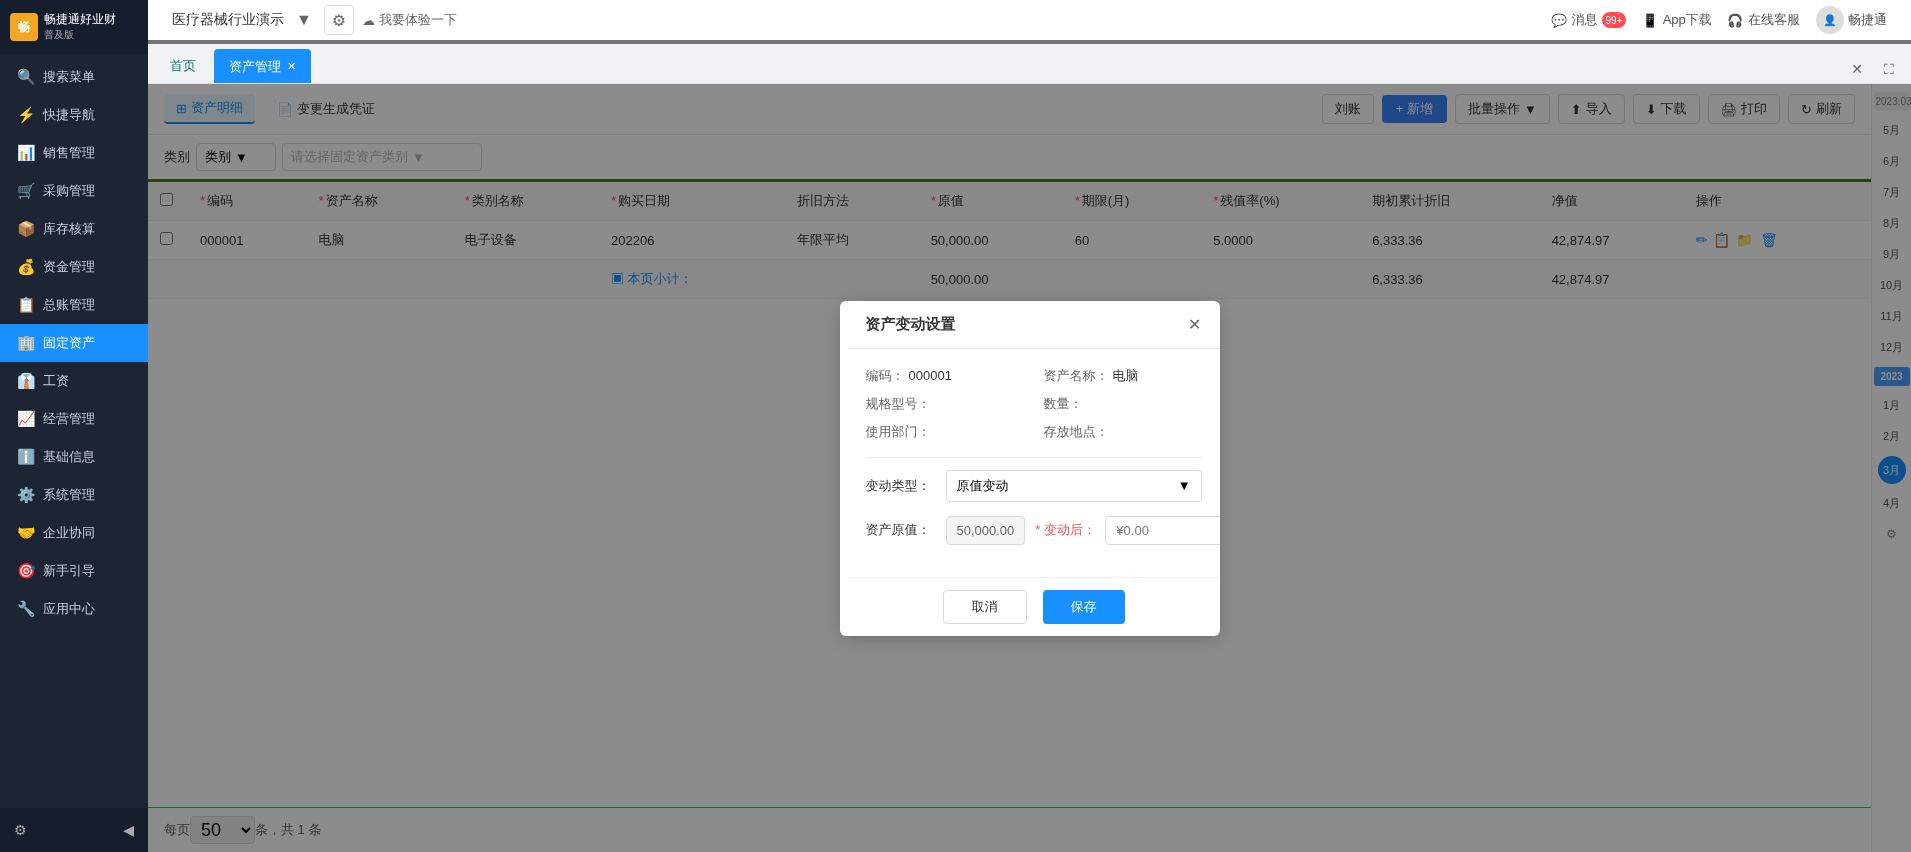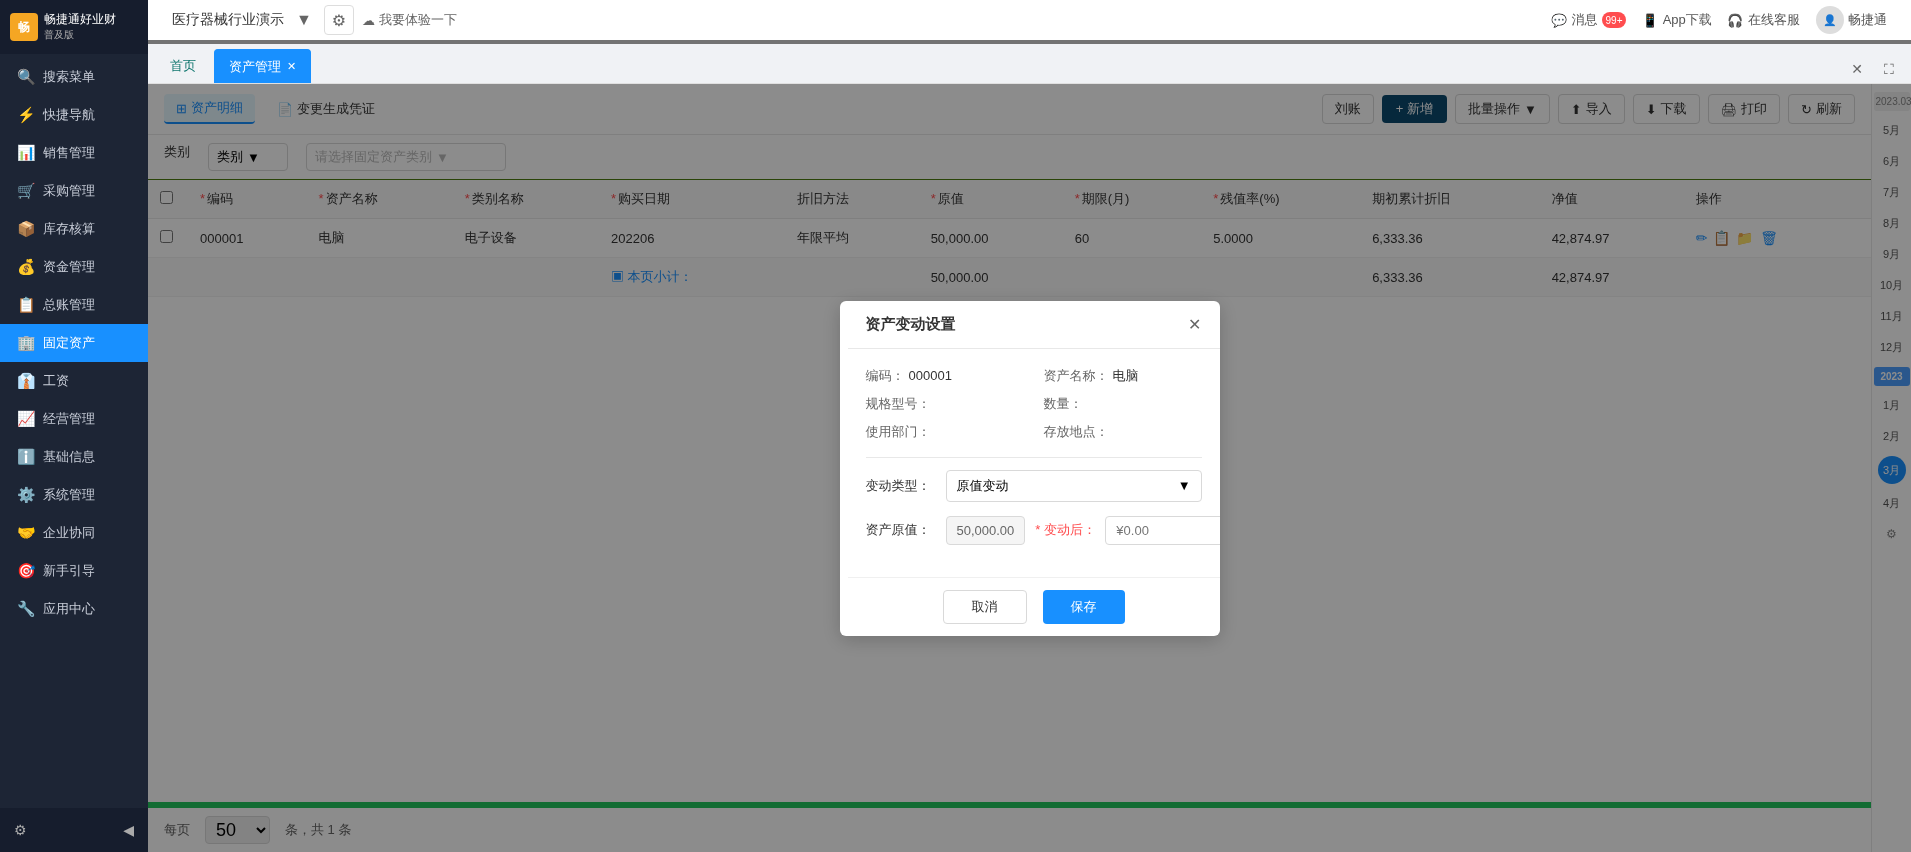--- a/index.html
+++ b/index.html
@@ -180,7 +180,7 @@
     }
     .toolbar-right { margin-left: auto; display: flex; align-items: center; gap: 8px; }
     .btn-primary {
-      background: #0c4a6e; color: #fff;
+      background: #3b82f6; color: #fff;
       border: none; border-radius: 4px;
       padding: 5px 14px; font-size: 13px;
       cursor: pointer; display: flex; align-items: center; gap: 4px;

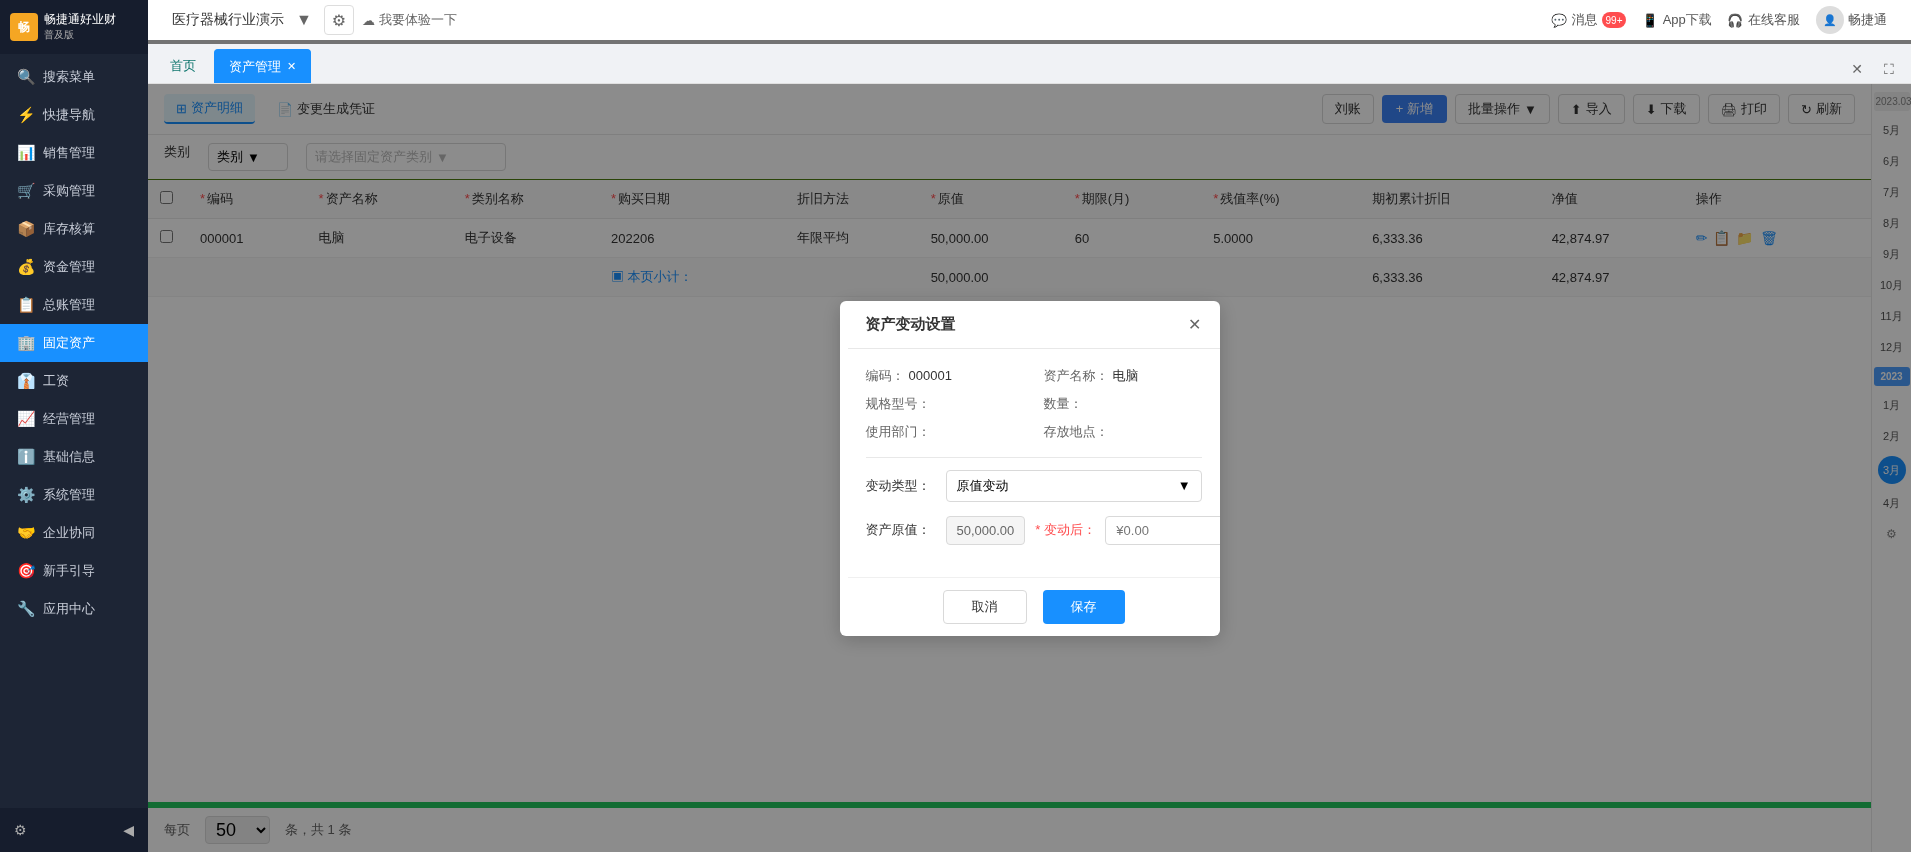--- a/index.html
+++ b/index.html
@@ -200,10 +200,10 @@
 
     
     .filter-row {
-      display: flex; 
+      display: flex; align-items: center;
       padding: 8px 16px;
-      gap: 18px;
-      border-bottom: 1px solid #4d7c0f;
+      gap: 6px;
+      border-bottom: 3px solid #4d7c0f;
     }
     .filter-label { font-size: 13px; color: #333; }
     .filter-select {

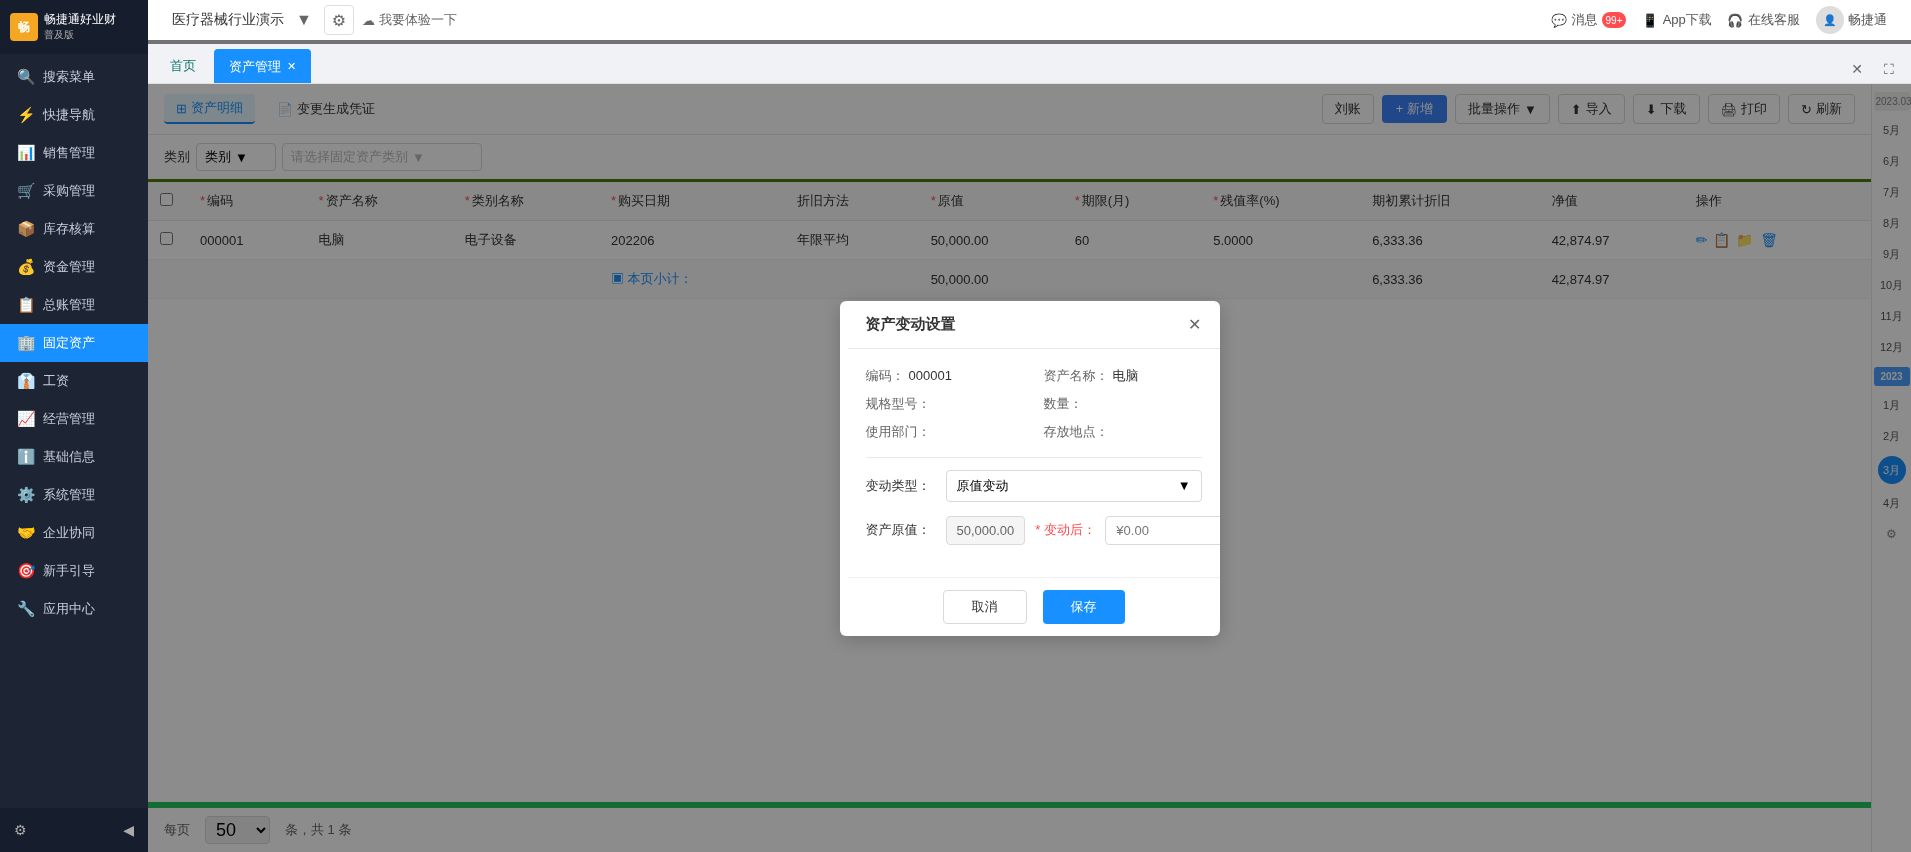--- a/index.html
+++ b/index.html
@@ -258,9 +258,9 @@
     .pagination {
       display: flex; align-items: center;
       padding: 8px 16px;
-      border-top: 6px solid #22c55e;
+      border-top: 1px solid #22c55e;
       font-size: 13px; color: #666;
-      gap: 15px;
+      gap: 0;
     }
     .page-size-select {
       border: 1px solid #d9d9d9; border-radius: 4px;

